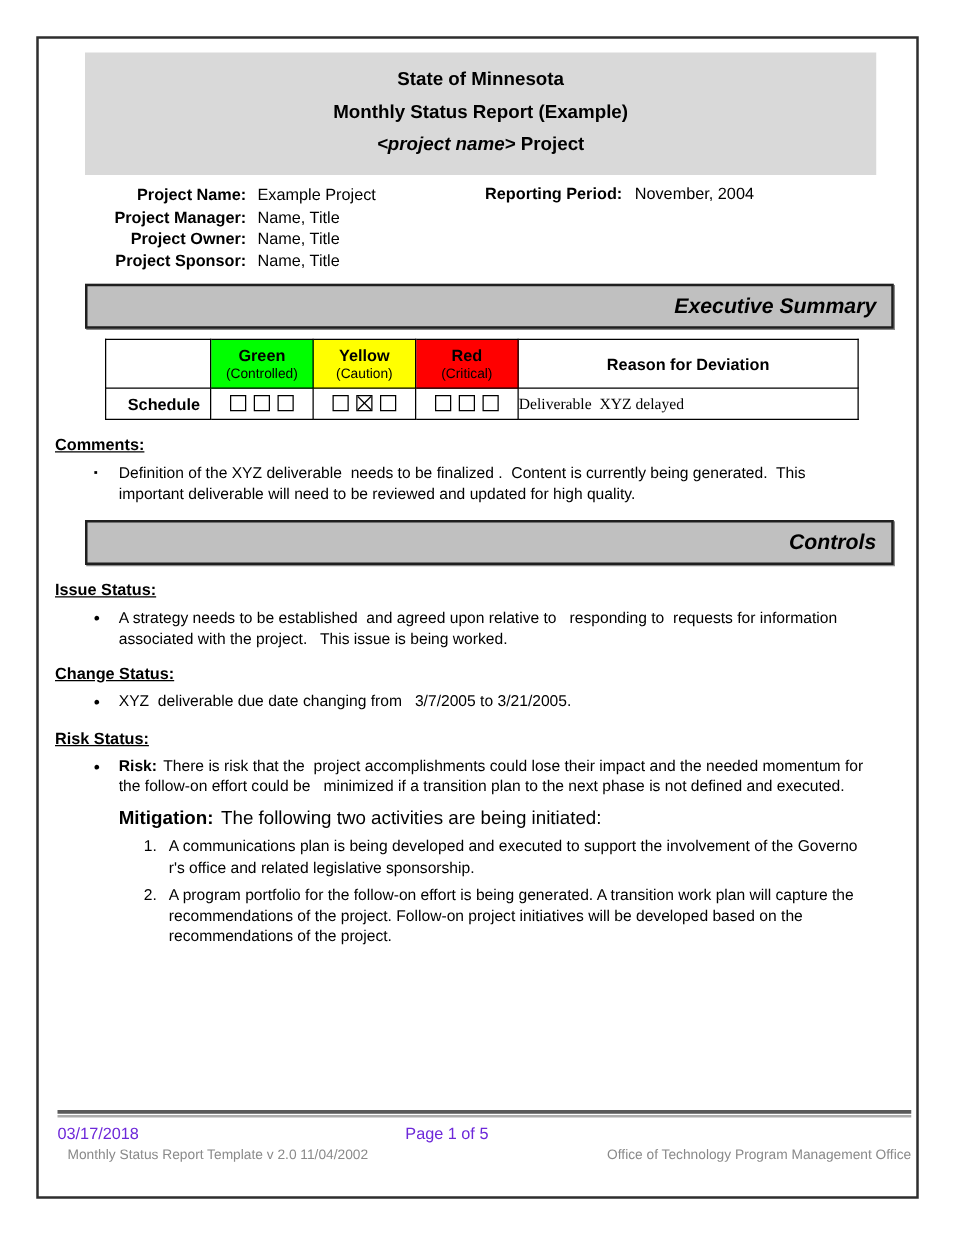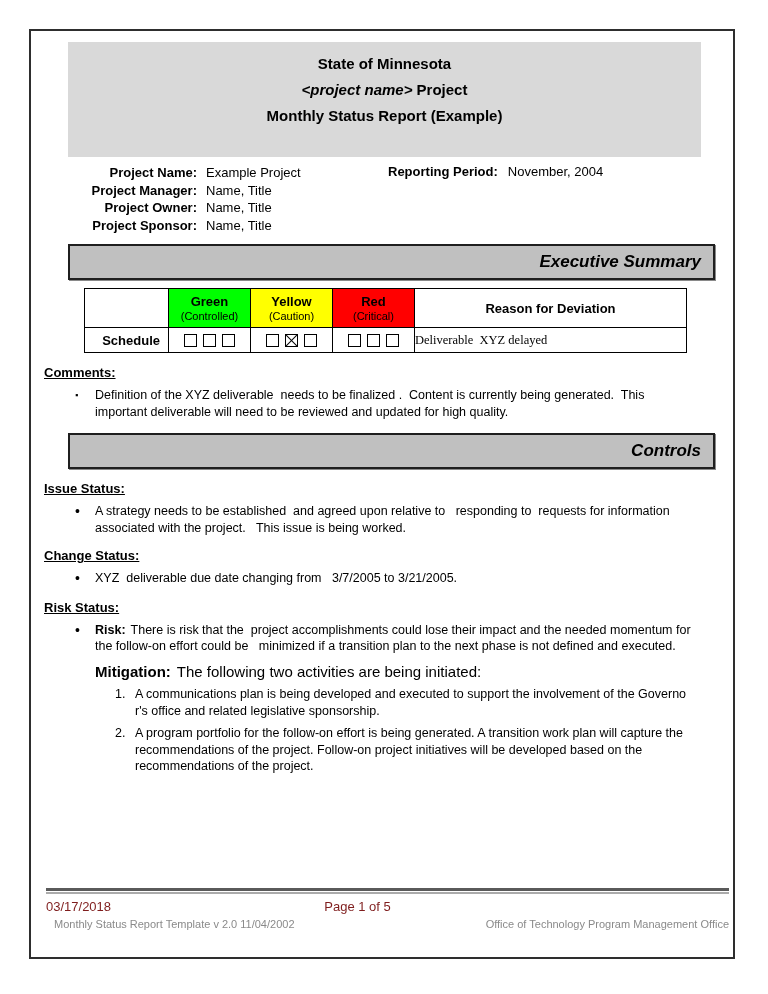--- a/index.html
+++ b/index.html
@@ -15,7 +15,7 @@
   .content { position:relative; height:100%; padding:11px 13px 0; box-sizing:border-box; }
 
   
-  .title-box { margin-left:24px; width:633px; background:#d9d9d9; text-align:center; padding:9px 0 28px; }
+  .title-box { margin-left:24px; width:633px; background:#d9d9d9; text-align:center; padding:9px 0 11px; }
   .title-box .tline { font-weight:bold; font-size:15px; line-height:26px; }
   .it { font-style:italic; }
 

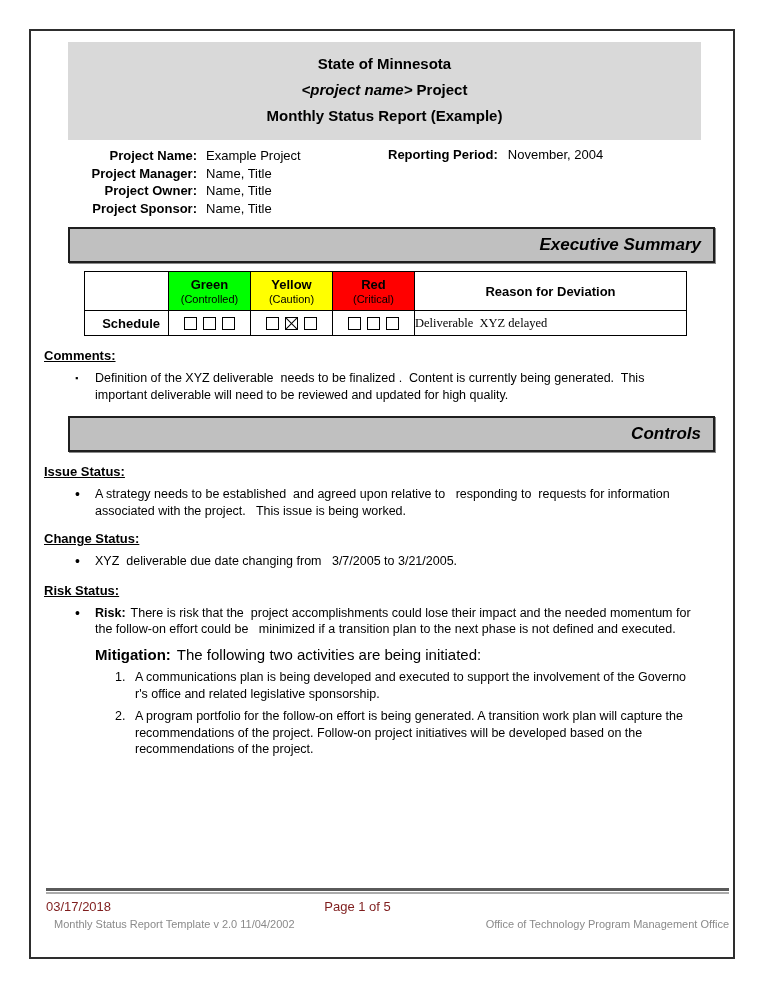--- a/index.html
+++ b/index.html
@@ -90,8 +90,8 @@
 
     <div class="title-box">
       <div class="tline">State of Minnesota</div>
+      <div class="tline">Monthly Status Report (Example)</div>
       <div class="tline"><span class="it">&lt;project name&gt;</span><span> Project</span></div>
-      <div class="tline">Monthly Status Report (Example)</div>
     </div>
 
     <div class="info">

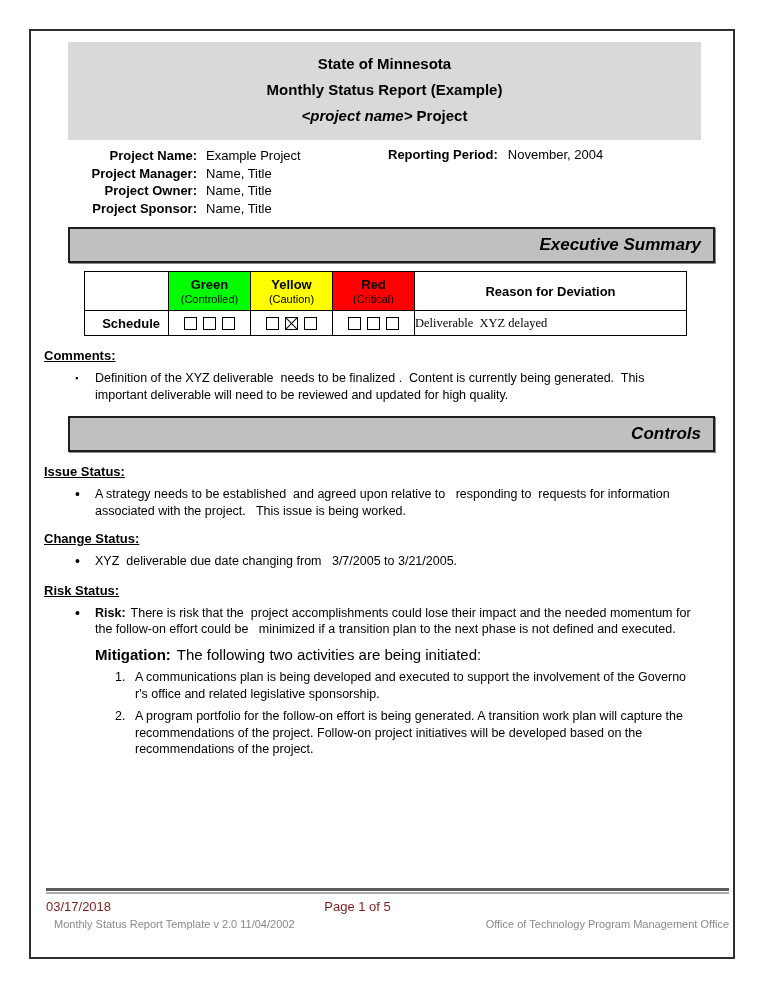--- a/index.html
+++ b/index.html
@@ -77,7 +77,7 @@
   .footer { position:absolute; left:15px; right:4px; bottom:27px; }
   .rule-dark { height:3px; background:#5a5a5a; }
   .rule-light { height:2px; background:#ababab; margin-top:1px; }
-  .f1 { position:relative; margin-top:5px; font-size:13px; color:#7f1d1d; height:16px; }
+  .f1 { position:relative; margin-top:5px; font-size:13px; color:#6d28d9; height:16px; }
   .fdate { position:absolute; left:0; }
   .fpage { position:absolute; left:0; right:60px; text-align:center; }
   .f2 { display:flex; justify-content:space-between; font-size:11px; color:#8a8a8a; margin-top:3px; padding-left:8px; }

